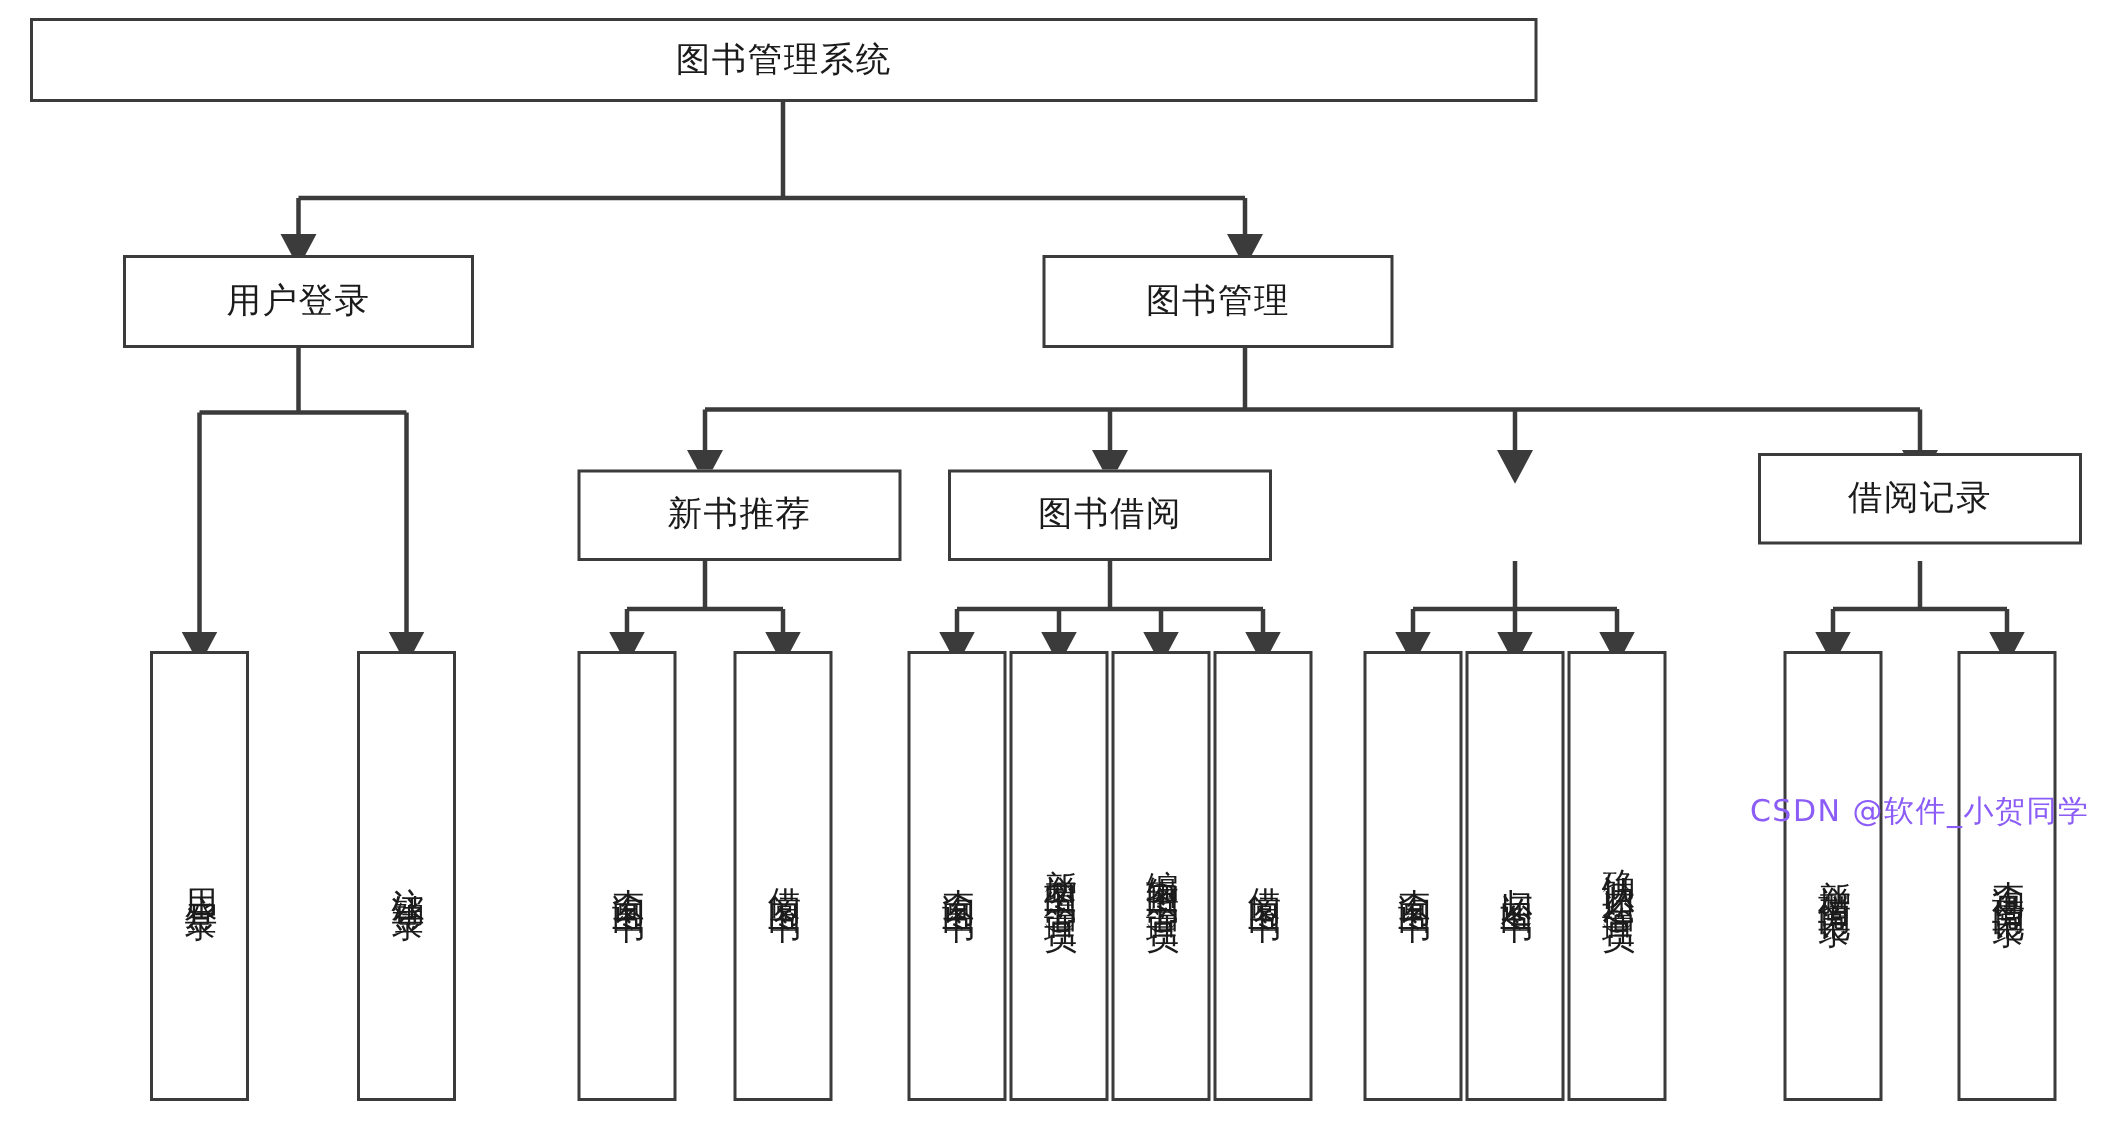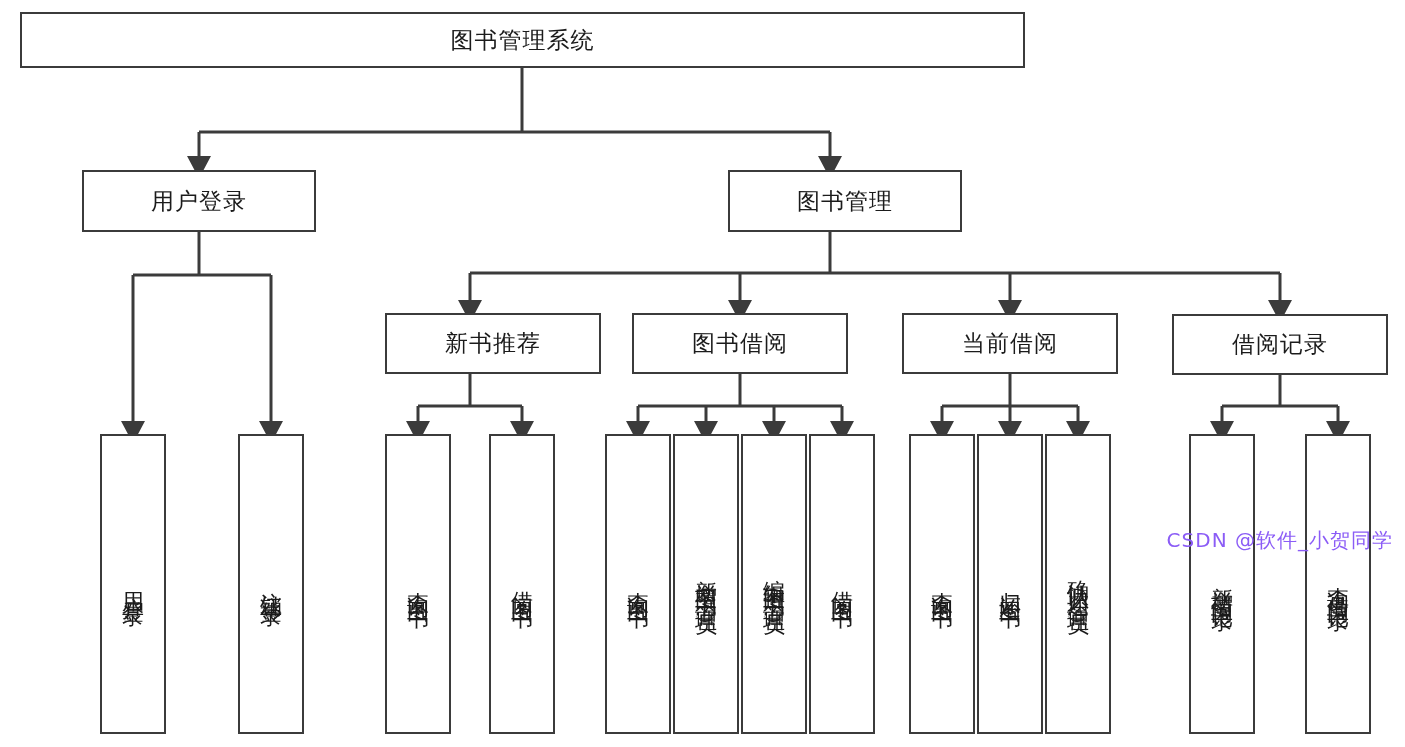--- a/index.html
+++ b/index.html
@@ -111,7 +111,7 @@
   <div class="node h" style="left:82px;top:170px;width:234px;height:62px;">
     <span>用户登录</span>
   </div>
-  <div class="node h" style="left:728px;top:170px;width:234px;height:62px;">
+  <div class="node h" style="left:695px;top:170px;width:234px;height:62px;">
     <span>图书管理</span>
   </div>
 

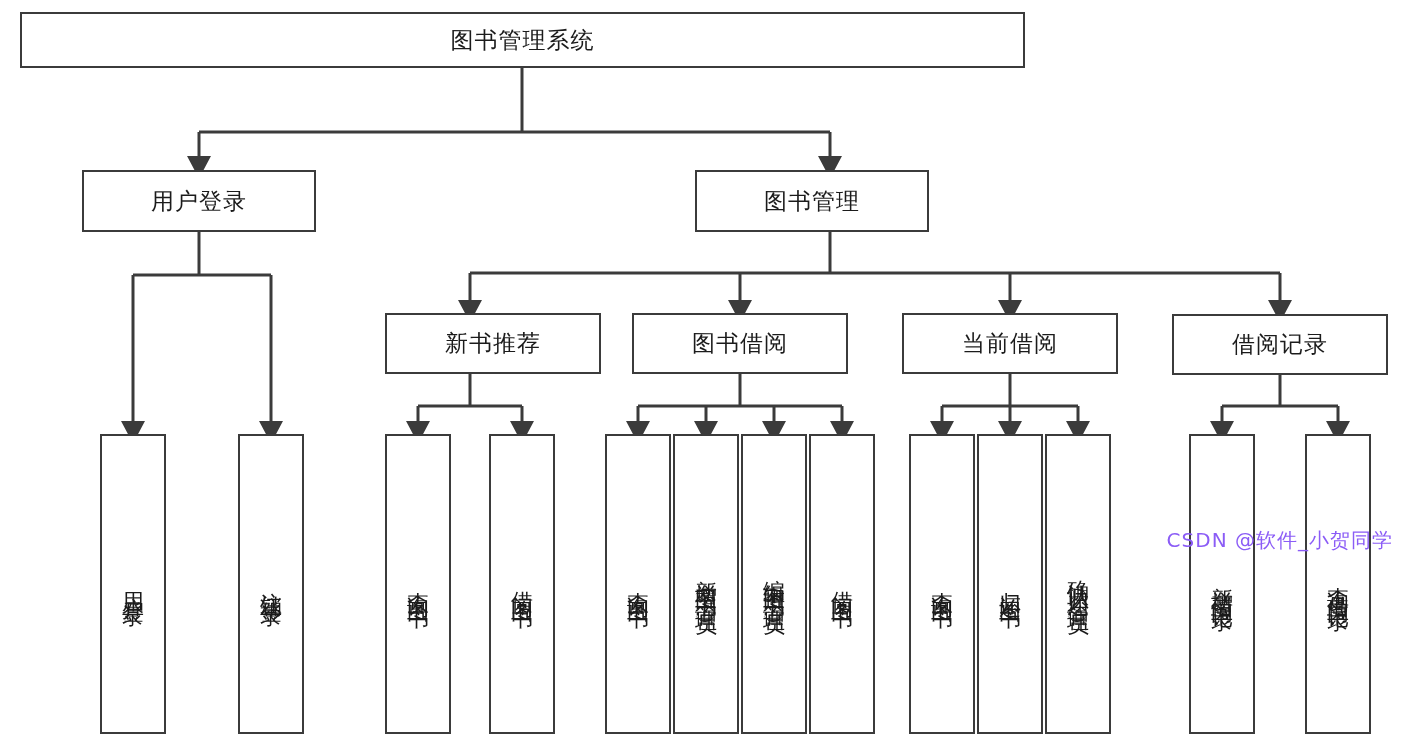--- a/index.html
+++ b/index.html
@@ -121,9 +121,6 @@
   <div class="node h" style="left:632px;top:313px;width:216px;height:61px;">
     <span>图书借阅</span>
   </div>
-  <div class="node h" style="left:902px;top:313px;width:216px;height:61px;">
-    <span>当前借阅</span>
-  </div>
   <div class="node h" style="left:1172px;top:314px;width:216px;height:61px;">
     <span>借阅记录</span>
   </div>

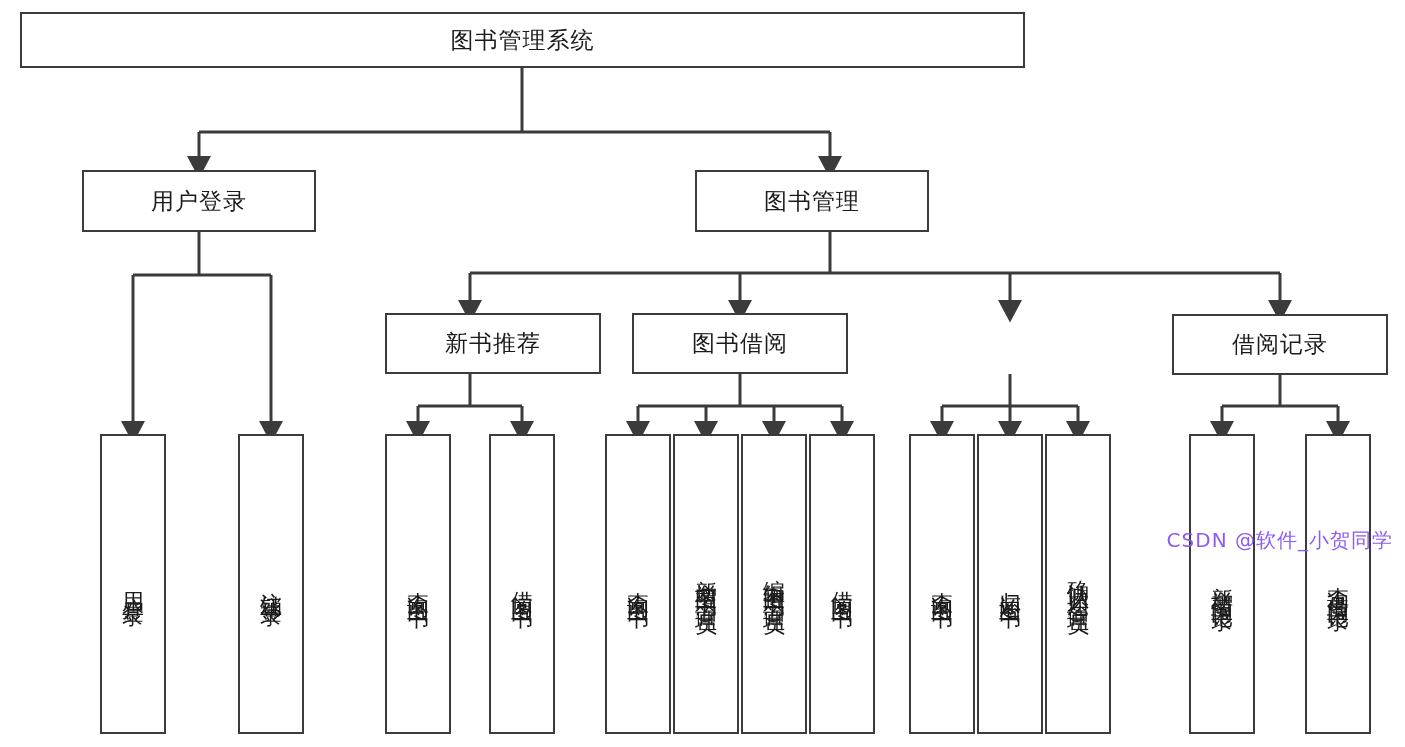--- a/index.html
+++ b/index.html
@@ -121,7 +121,7 @@
   <div class="node h" style="left:632px;top:313px;width:216px;height:61px;">
     <span>图书借阅</span>
   </div>
-  <div class="node h" style="left:1172px;top:314px;width:216px;height:61px;">
+  <div class="node h" style="left:1172px;top:302px;width:216px;height:61px;">
     <span>借阅记录</span>
   </div>
 

